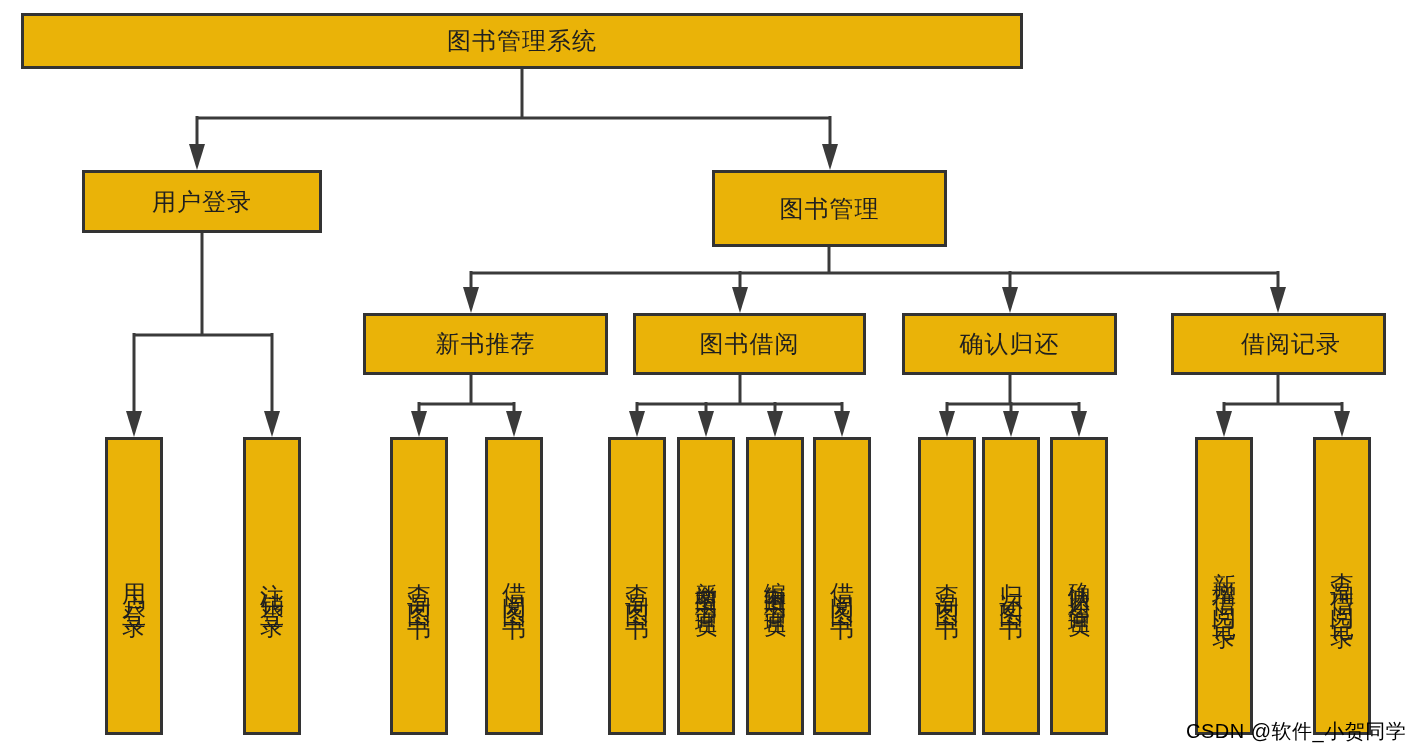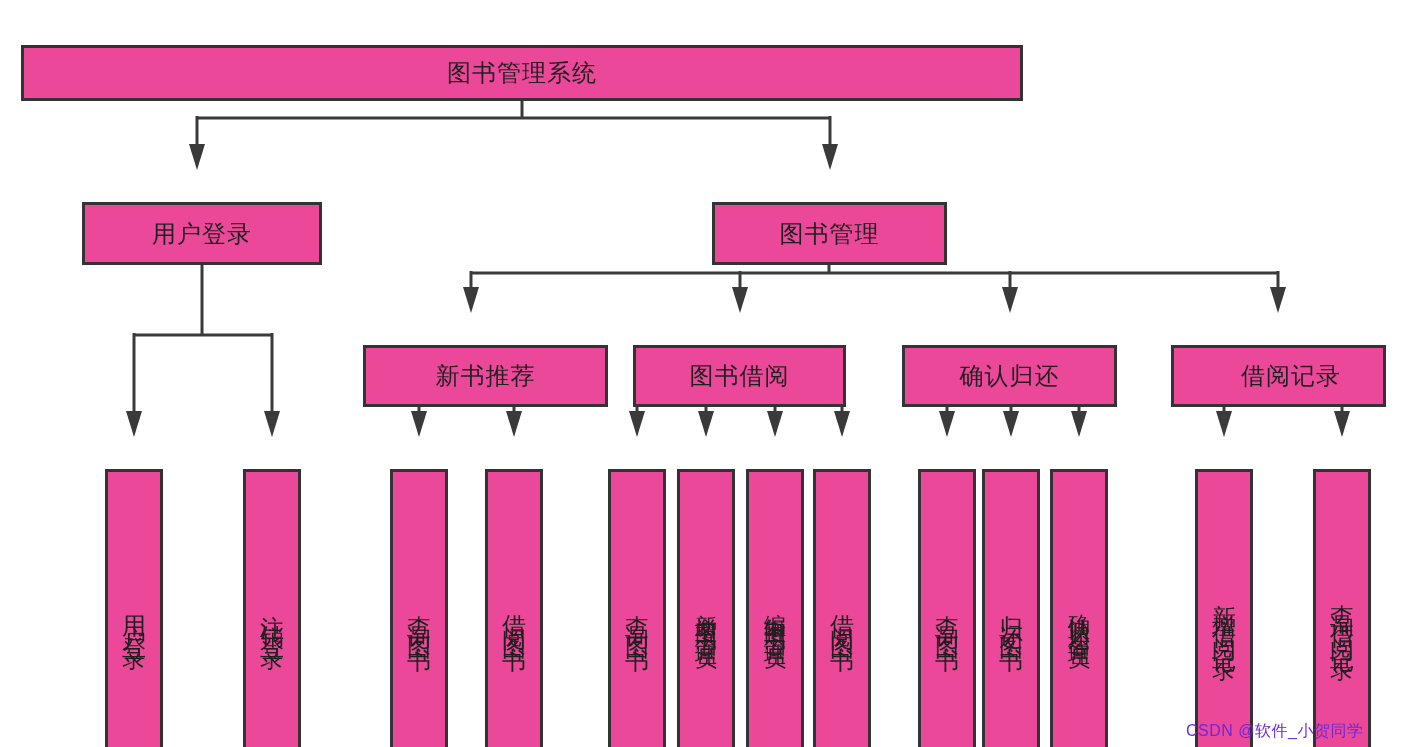--- a/index.html
+++ b/index.html
@@ -9,9 +9,9 @@
   }
   .stage svg{position:absolute;left:0;top:0;}
   .box{
-    position:absolute;box-sizing:border-box;background:#ec4899;
+    position:absolute;box-sizing:border-box;background:#eab308;
     border:3px solid #333333;display:flex;align-items:center;justify-content:center;
-    font-size:24px;letter-spacing:1px;color:#1f1f1f;white-space:nowrap;margin-top:32px;
+    font-size:24px;letter-spacing:1px;color:#1f1f1f;white-space:nowrap;
   }
   .leaf{
     writing-mode:vertical-rl;text-orientation:mixed;

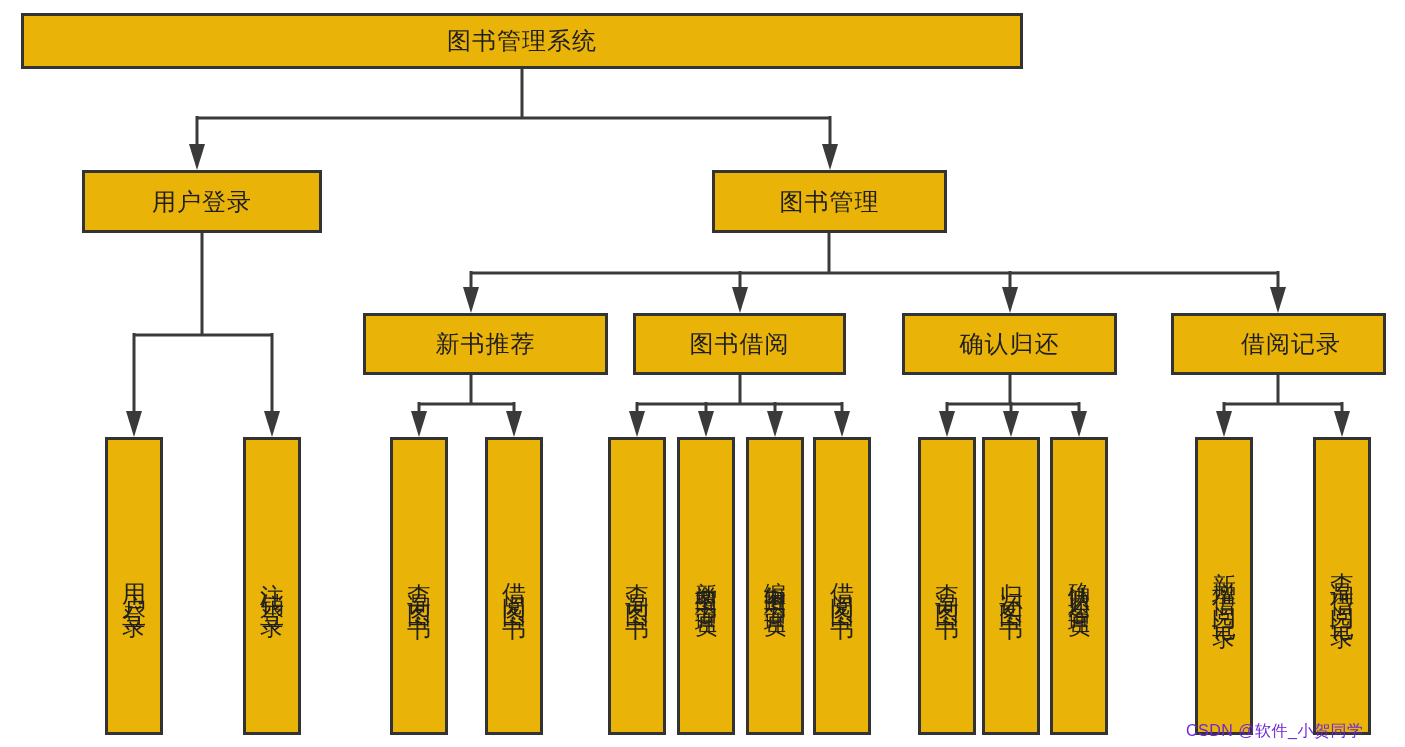--- a/index.html
+++ b/index.html
@@ -98,7 +98,7 @@
   <div class="box" style="left:21px;top:13px;width:1002px;height:56px;">图书管理系统</div>
 
   <div class="box" style="left:82px;top:170px;width:240px;height:63px;">用户登录</div>
-  <div class="box" style="left:712px;top:170px;width:235px;height:63px;">图书管理</div>
+  <div class="box" style="left:712px;top:170px;width:235px;height:77px;">图书管理</div>
 
   <div class="box" style="left:363px;top:313px;width:245px;height:62px;">新书推荐</div>
   <div class="box" style="left:633px;top:313px;width:213px;height:62px;">图书借阅</div>

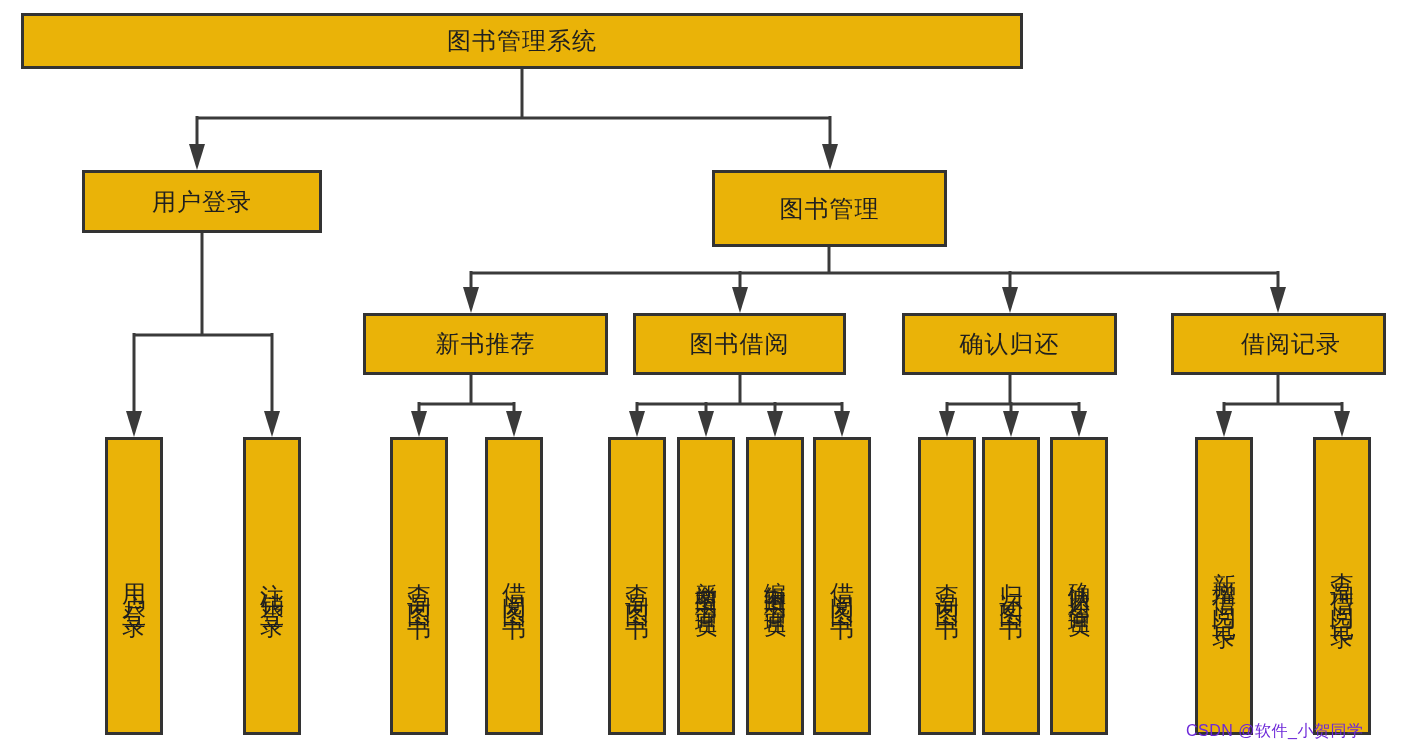--- a/index.html
+++ b/index.html
@@ -101,7 +101,7 @@
   <div class="box" style="left:712px;top:170px;width:235px;height:77px;">图书管理</div>
 
   <div class="box" style="left:363px;top:313px;width:245px;height:62px;">新书推荐</div>
-  <div class="box" style="left:633px;top:313px;width:213px;height:62px;">图书借阅</div>
+  <div class="box" style="left:633px;top:313px;width:233px;height:62px;">图书借阅</div>
   <div class="box" style="left:902px;top:313px;width:215px;height:62px;">确认归还</div>
   <div class="box" style="left:1171px;top:313px;width:215px;height:62px;padding-left:25px;">借阅记录</div>
 

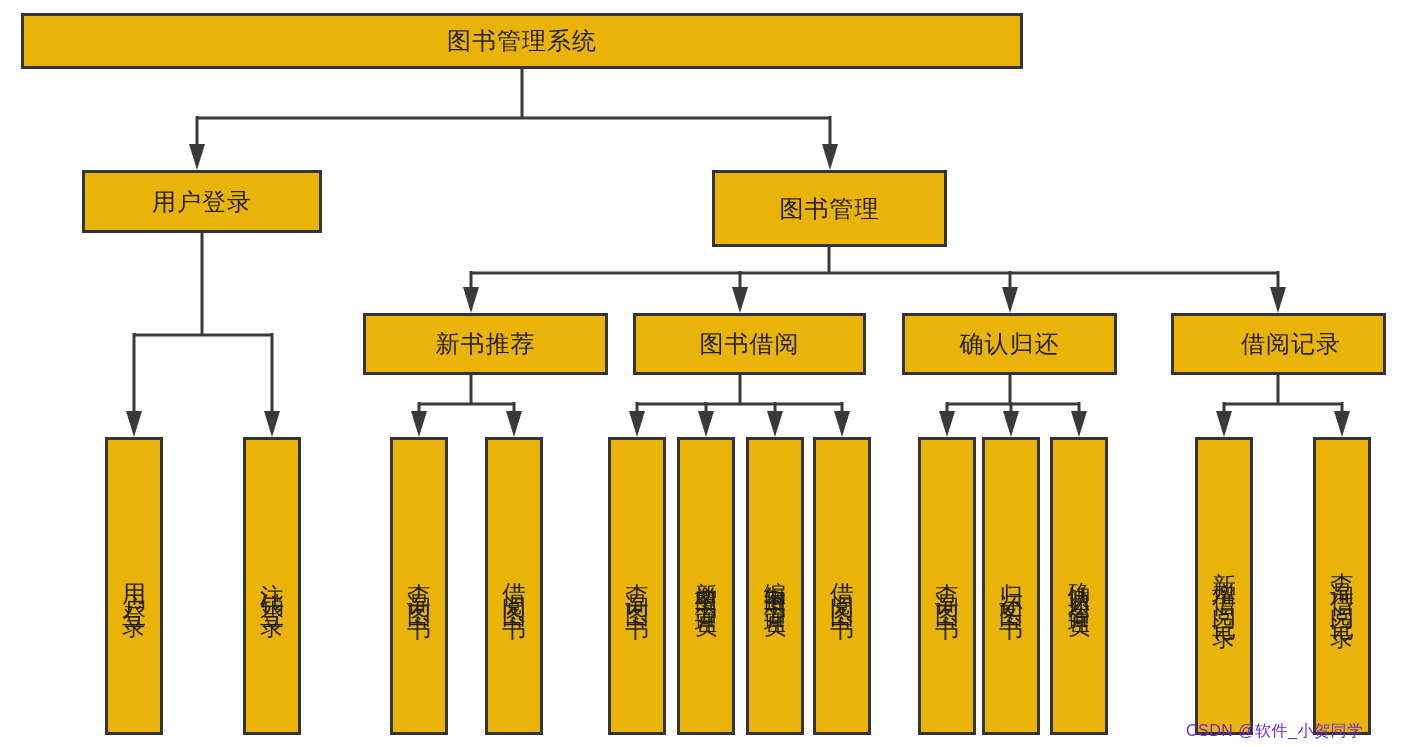--- a/index.html
+++ b/index.html
@@ -20,8 +20,8 @@
   .leaf.long{letter-spacing:5px;font-size:22px;}
   .watermark{
     position:absolute;left:1186px;top:719px;width:214px;
-    font-size:16px;line-height:24px;color:#6d28d9;letter-spacing:0.5px;
-    text-align:left;white-space:nowrap;z-index:5;
+    font-size:20px;line-height:24px;color:#000000;letter-spacing:0.5px;
+    text-align:center;white-space:nowrap;z-index:5;
   }
 </style>
 </head>

